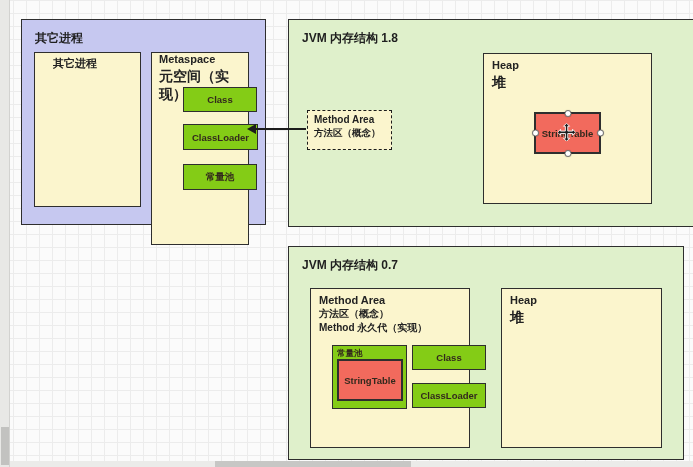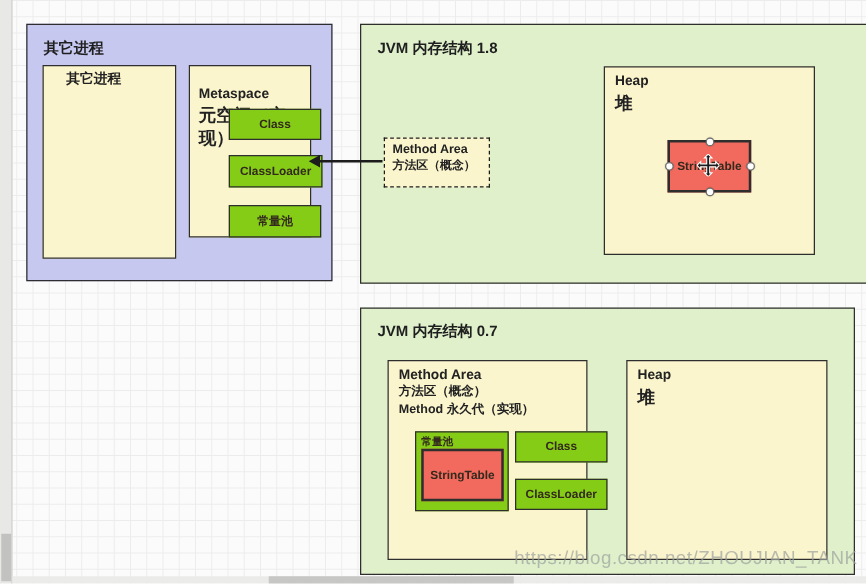--- a/index.html
+++ b/index.html
@@ -40,7 +40,7 @@
   
   #native { left:21px; top:19px; width:245px; height:206px; }
   #other-process { left:12px; top:32px; width:107px; height:155px; padding:4px 18px; border-width:1.3px; }
-  #metaspace { left:129px; top:32px; width:98px; height:138px; padding:16px 7px; border-width:1.3px; }
+  #metaspace { left:129px; top:32px; width:98px; height:193px; padding:0 7px; border-width:1.3px; }
   #ms-class { left:13px; top:34px; width:74px; height:25px; }
   #ms-classloader { left:13px; top:71px; width:75px; height:26px; }
   #ms-constpool { left:13px; top:111px; width:74px; height:26px; }

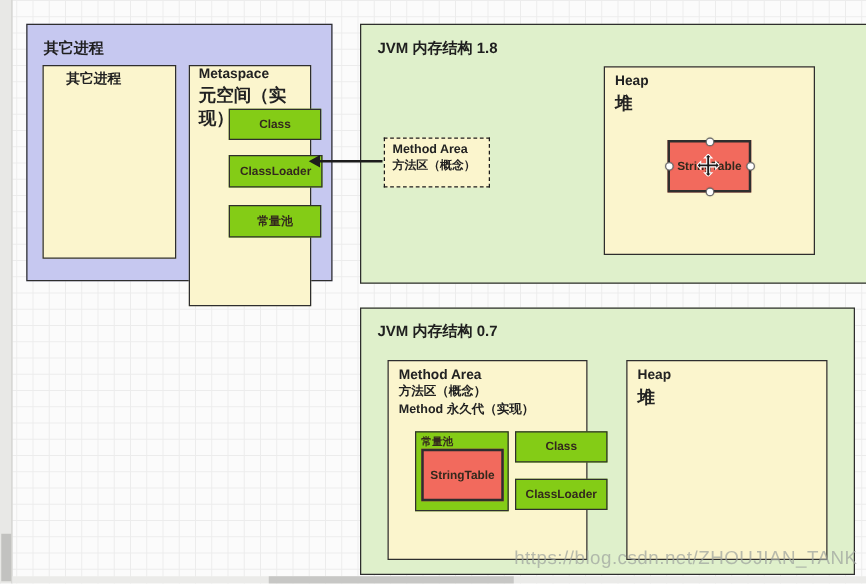--- a/index.html
+++ b/index.html
@@ -175,7 +175,6 @@
     </div>
   </div>
 
-  <div class="watermark">https://blog.csdn.net/ZHOUJIAN_TANK</div>
 
 </div>
 

